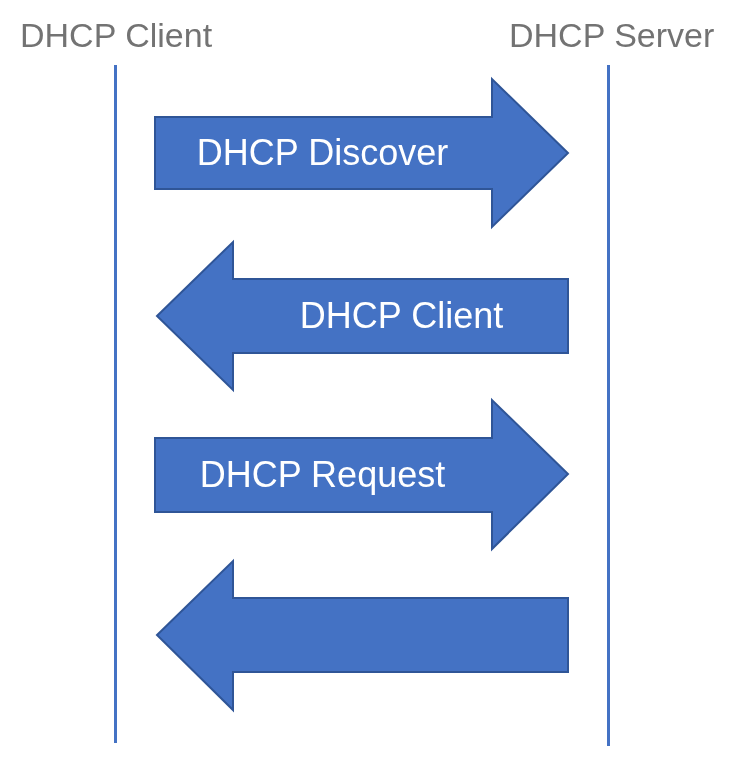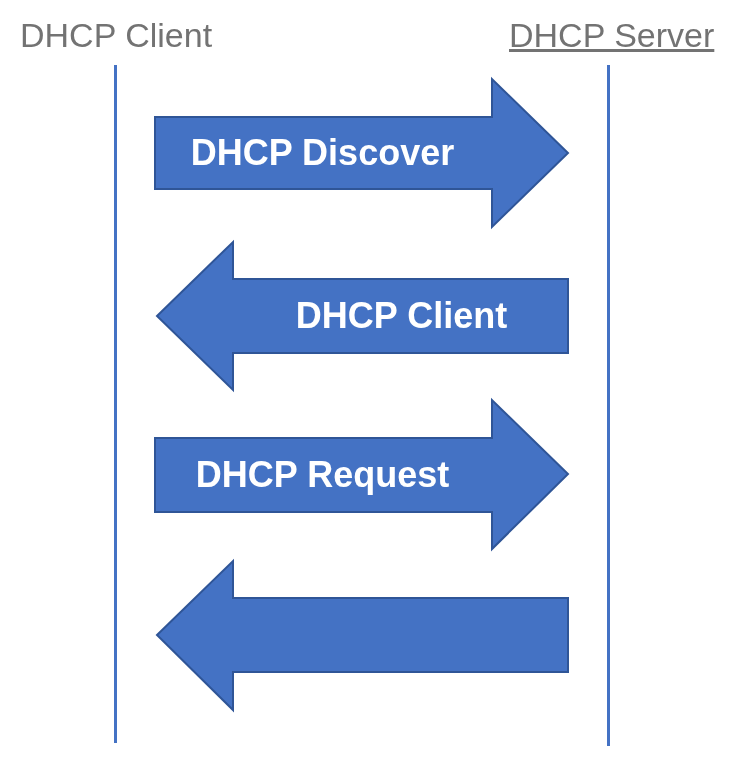--- a/index.html
+++ b/index.html
@@ -27,7 +27,7 @@
     font-weight: 400;
   }
   #actor-client-label { left: 20px;  top: 18px; }
-  #actor-server-label { left: 509px; top: 18px; text-decoration: underline; }
+  #actor-server-label { left: 509px; top: 18px; }
 
   
   .lifeline {

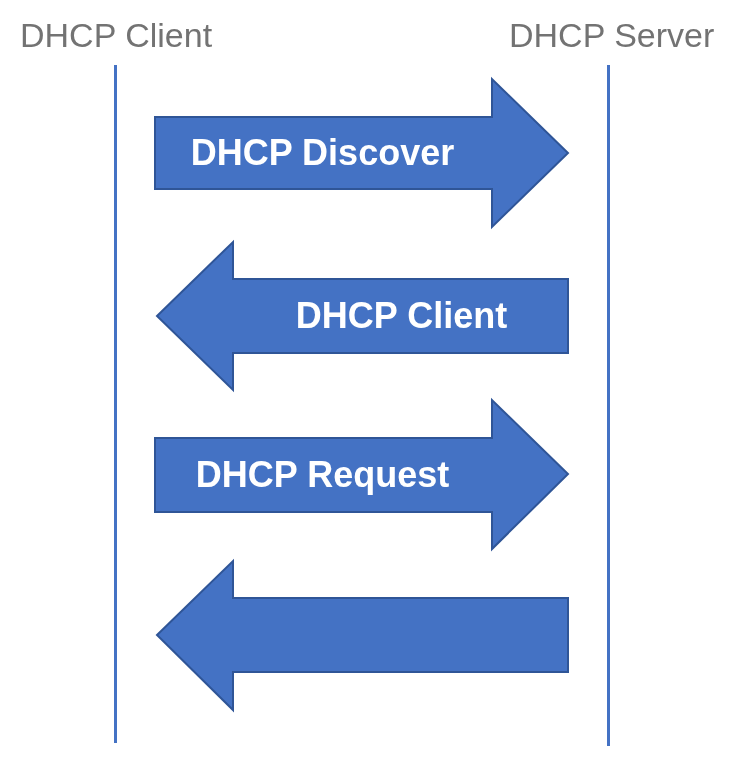--- a/index.html
+++ b/index.html
@@ -66,7 +66,7 @@
     line-height: 1;
     white-space: nowrap;
     pointer-events: none;
-    font-weight: 700;
+    font-weight: 400;
   }
 
   

